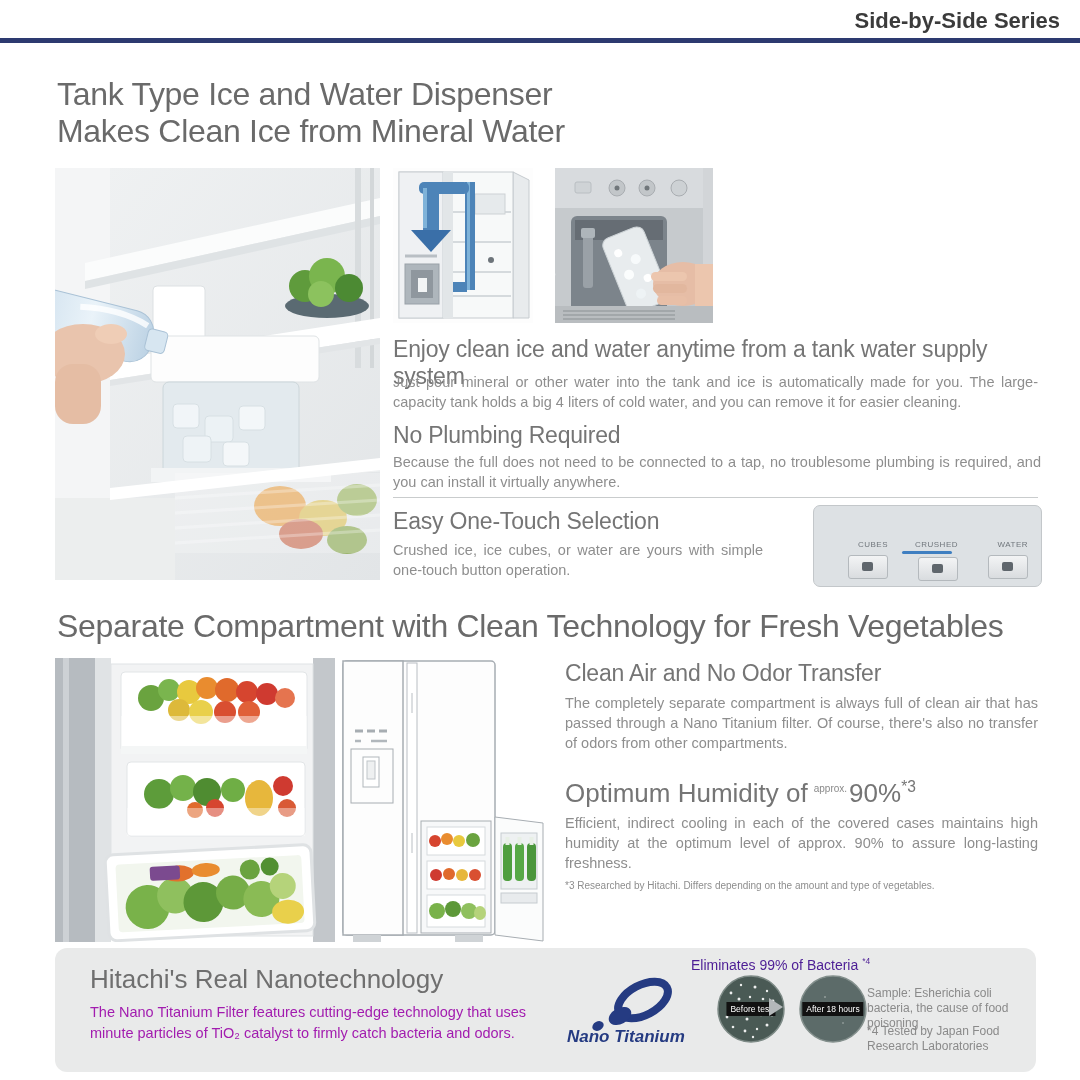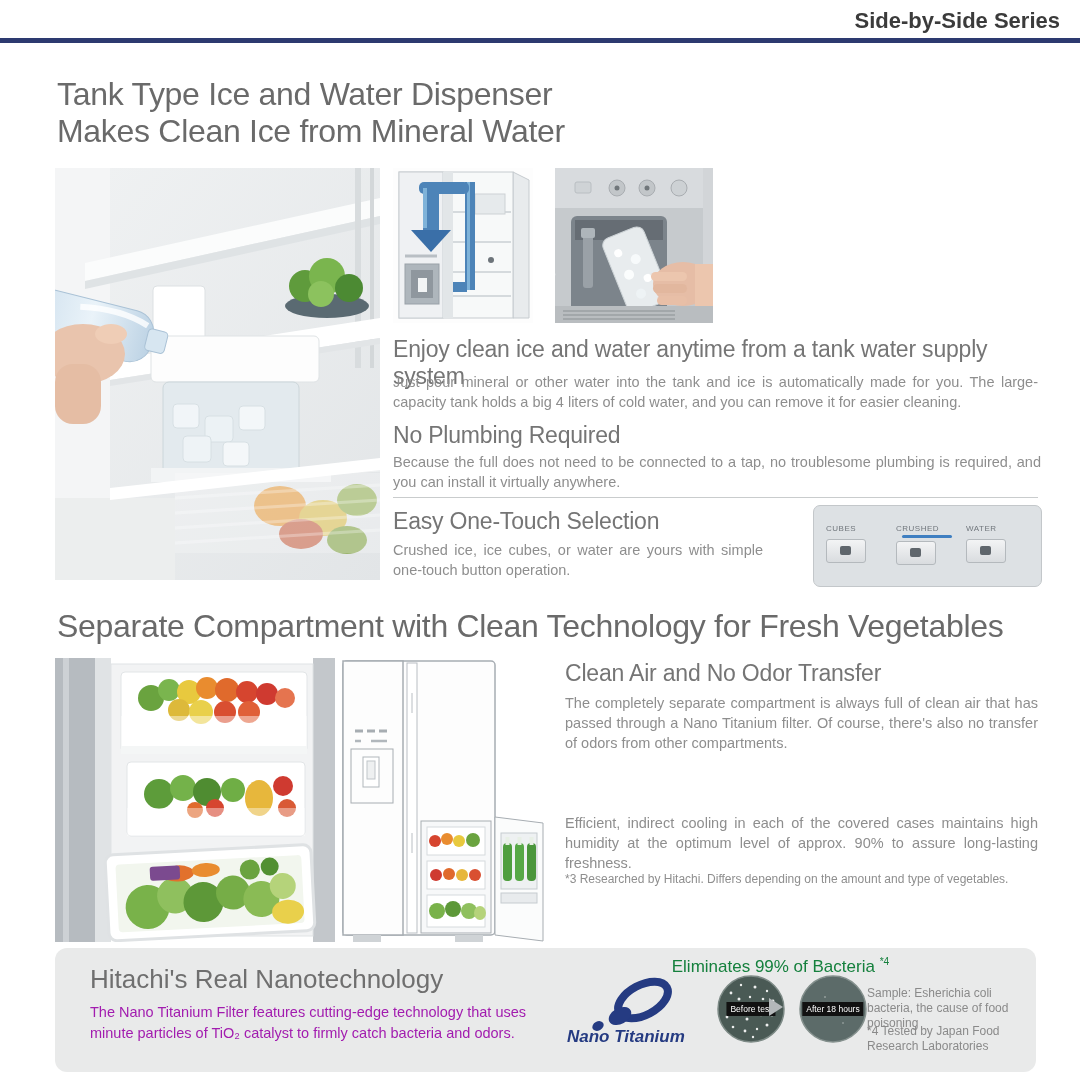--- a/index.html
+++ b/index.html
@@ -17,7 +17,7 @@
   .divider{height:1px;background:#c9cccd;}
   
   .cpanel{background:#dde1e4;border:1px solid #c3c7ca;border-radius:7px;}
-  .cpanel .col{position:absolute;top:18px;width:62px;text-align:left;}
+  .cpanel .col{position:absolute;top:34px;width:62px;text-align:right;}
   .cpanel .lbl{font-size:8px;color:#70767c;letter-spacing:0.5px;display:block;margin-bottom:6px;}
   .cpanel .blue-bar{display:block;height:3px;background:#3f7fc1;border-radius:2px;margin:-4px 6px 3px 6px;}
   .cpanel .btn{display:inline-block;width:38px;height:22px;border-radius:3px;border:1px solid #b4b9bd;

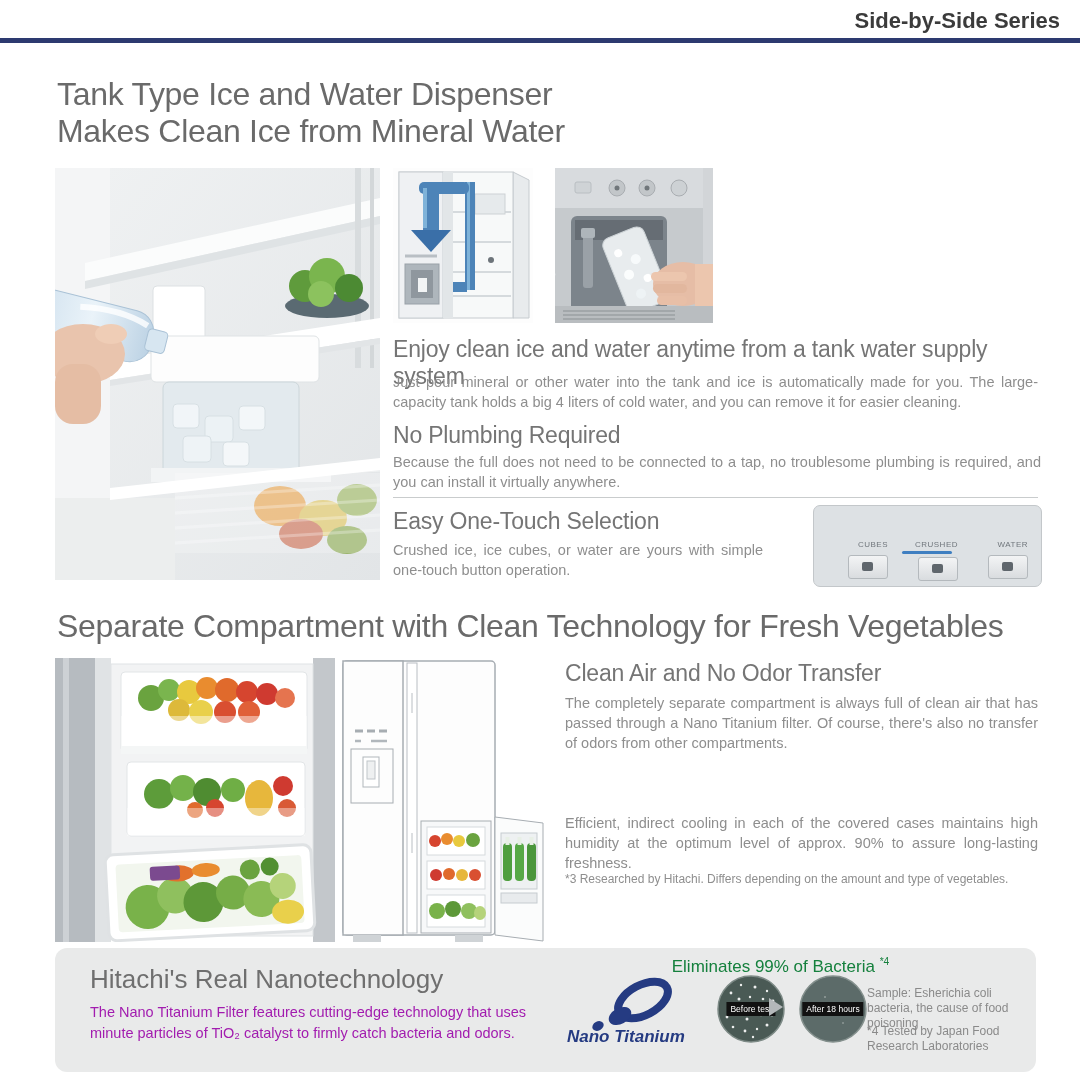--- a/index.html
+++ b/index.html
@@ -337,6 +337,9 @@
   <div class="abs sub-h" style="left:565px;top:660px;">Clean Air and No Odor Transfer</div>
   <div class="abs body-t" style="left:565px;top:693px;width:473px;">The completely separate compartment is always full of clean air that has passed through a Nano Titanium filter. Of course, there's also no transfer of odors from other compartments.</div>
 
+  <div class="abs" style="left:565px;top:778px;font-size:26px;color:#757575;">
+    <span>Optimum Humidity of</span><span class="approx">approx.</span><span>90%</span><sup>*3</sup>
+  </div>
   <div class="abs body-t" style="left:565px;top:813px;width:473px;">Efficient, indirect cooling in each of the covered cases maintains high humidity at the optimum level of approx. 90% to assure long-lasting freshness.</div>
   <div class="abs foot-t" style="left:565px;top:872px;width:473px;">*3 Researched by Hitachi. Differs depending on the amount and type of vegetables.</div>
 

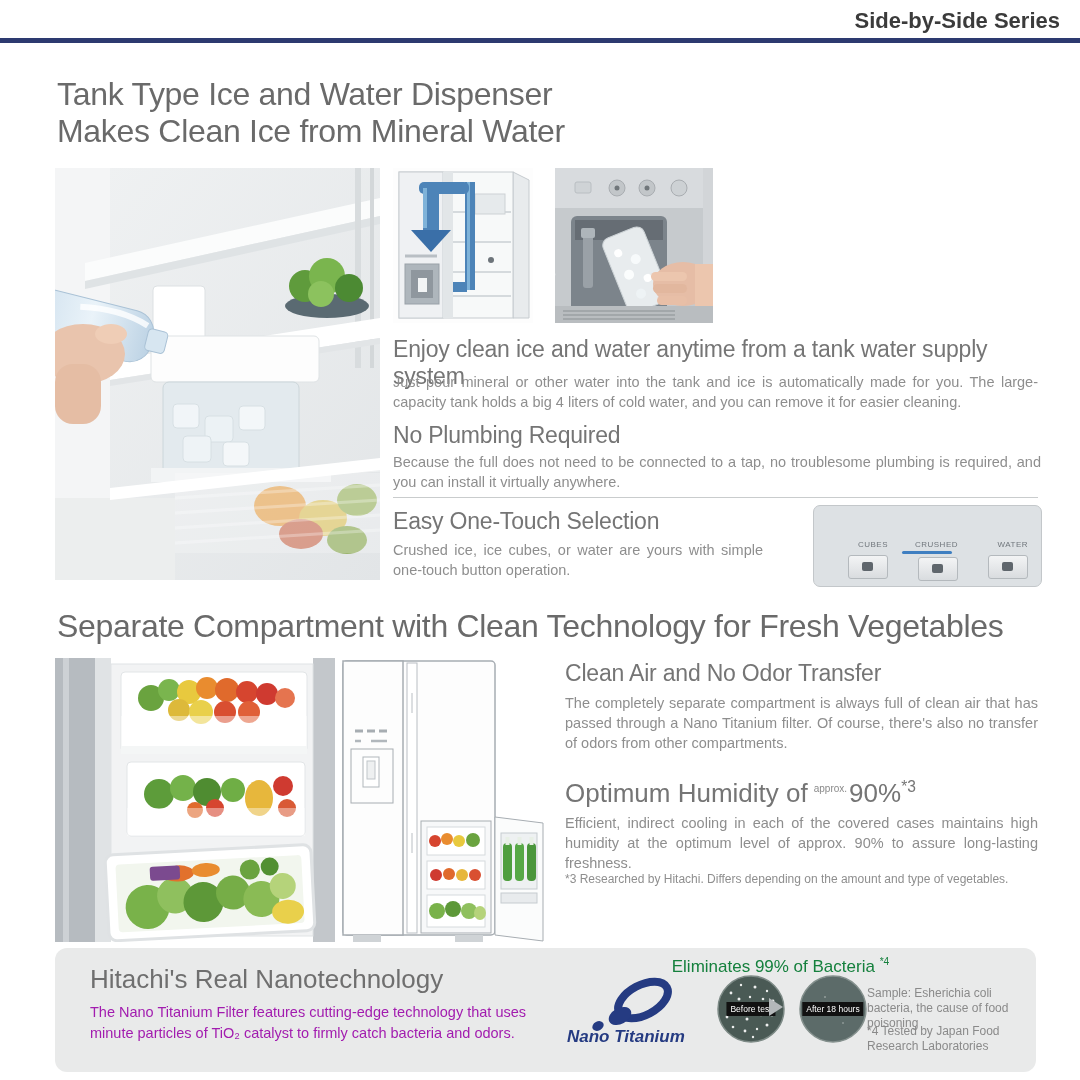--- a/index.html
+++ b/index.html
@@ -13,7 +13,7 @@
   .h1{color:#6a6a6a;font-size:32px;line-height:37px;font-weight:400;letter-spacing:-0.3px;}
   .sub-h{color:#757575;font-size:23px;font-weight:400;letter-spacing:-0.2px;}
   .body-t{color:#8e8e8e;font-size:14.5px;line-height:20px;text-align:justify;}
-  .foot-t{color:#8e8e8e;font-size:12px;}
+  .foot-t{color:#8e8e8e;font-size:10px;margin-top:8px;}
   .divider{height:1px;background:#c9cccd;}
   
   .cpanel{background:#dde1e4;border:1px solid #c3c7ca;border-radius:7px;}

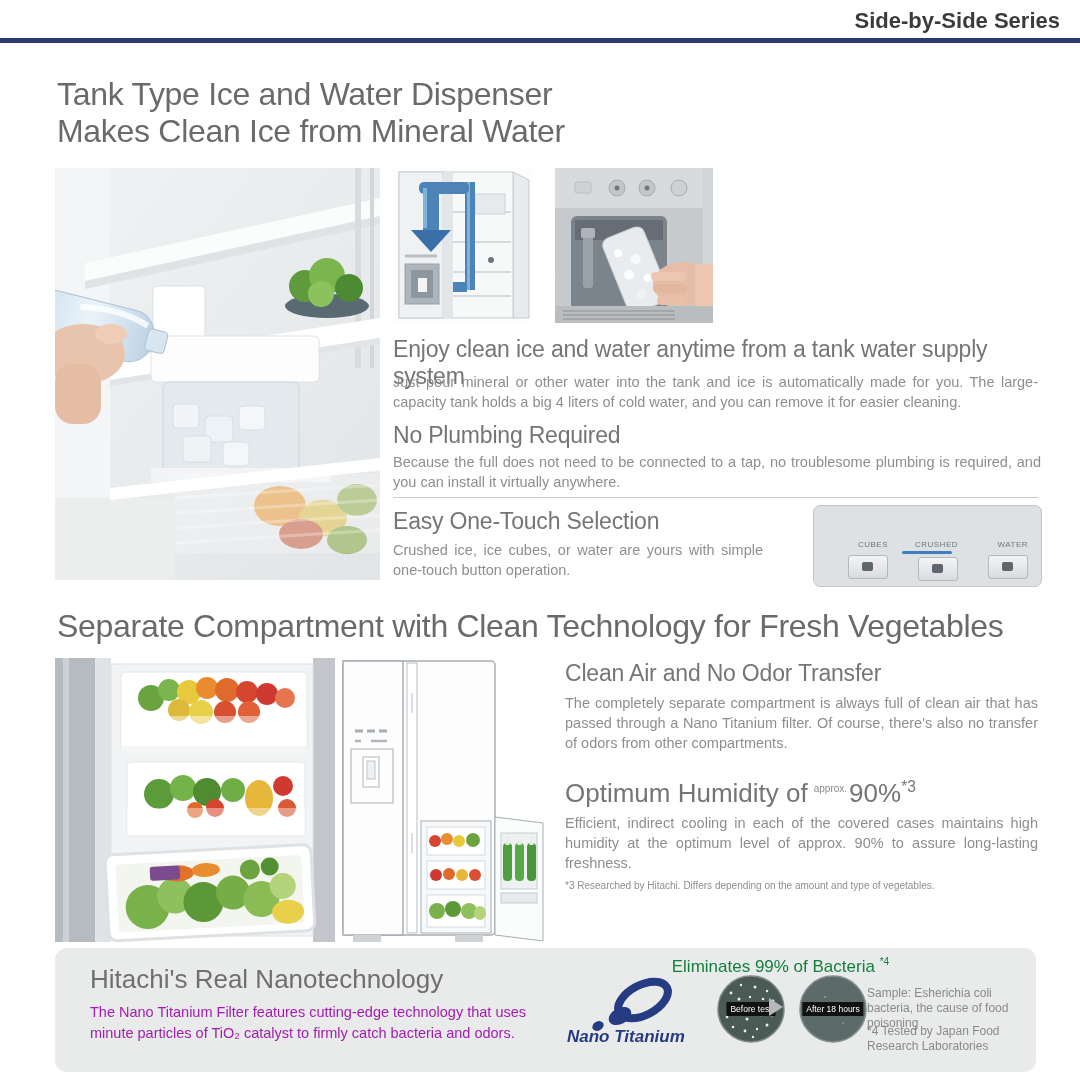--- a/index.html
+++ b/index.html
@@ -27,7 +27,7 @@
   .nano-panel{left:55px;top:948px;width:981px;height:124px;background:#e9eaea;border-radius:12px;}
   .nano-h{color:#6f6f6f;font-size:26px;font-weight:400;}
   .nano-b{color:#a21caf;font-size:14.5px;line-height:21px;}
-  .cap-t{color:#15803d;font-size:17px;}
+  .cap-t{color:#4c1d95;font-size:14px;}
   .small-t{color:#8a8a8a;font-size:12px;line-height:15px;}
   .dish-label{position:absolute;left:50%;top:50%;transform:translate(-50%,-50%);background:#111;color:#fff;
               font-size:8.5px;padding:2px 4px;white-space:nowrap;}

